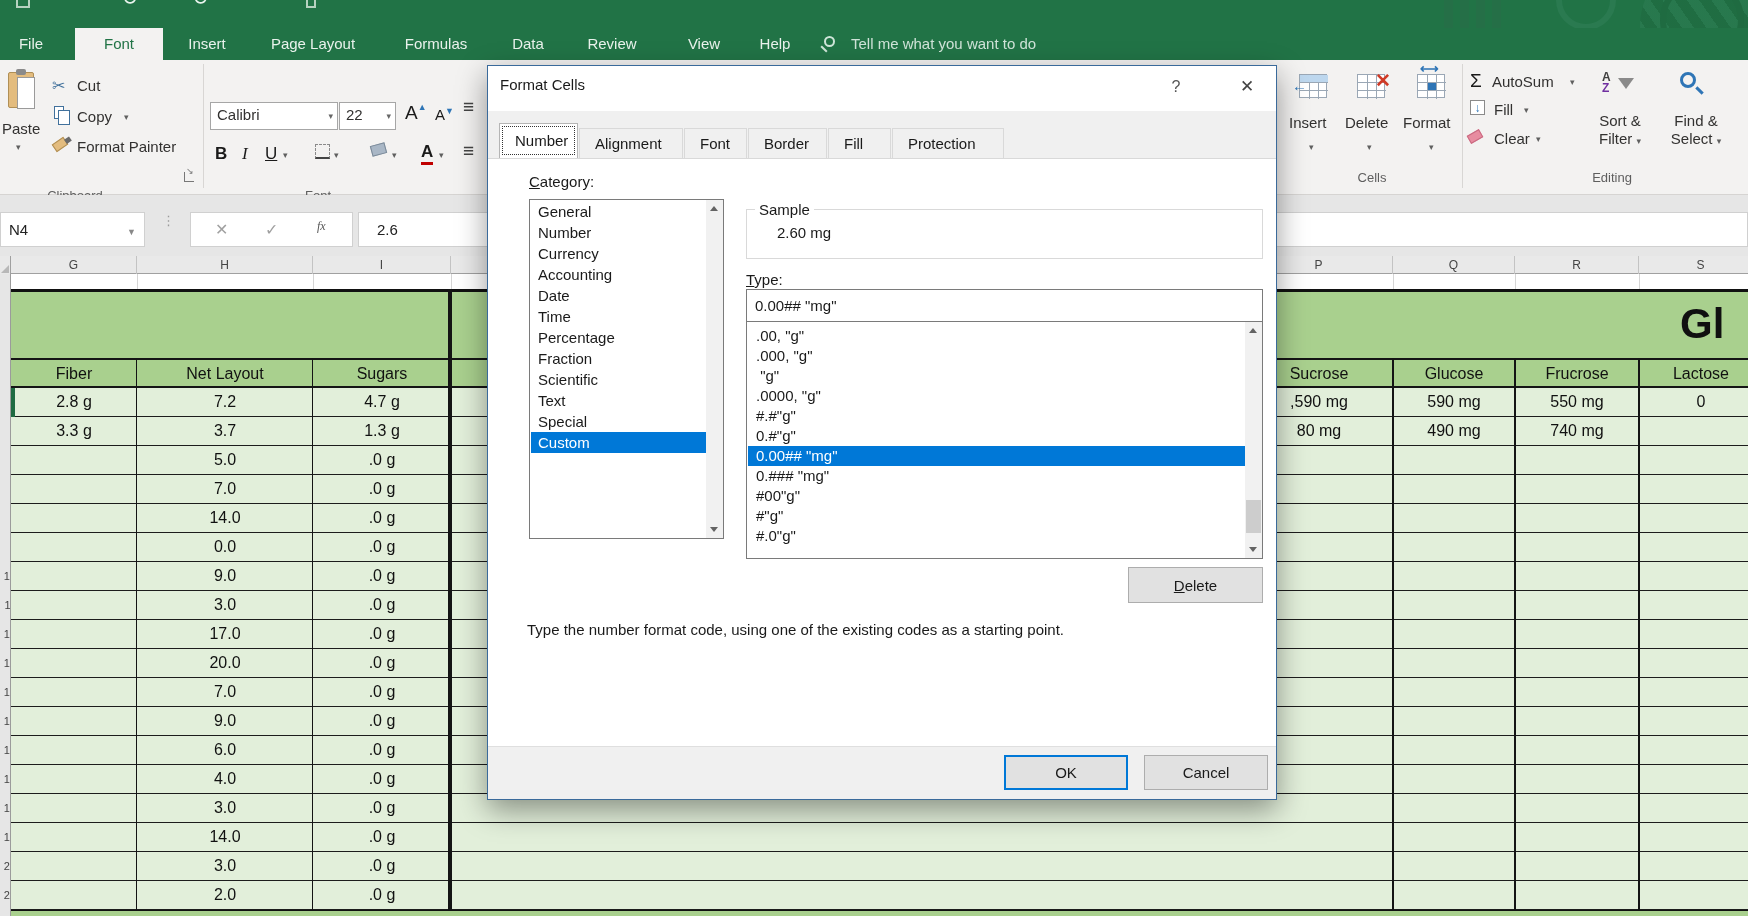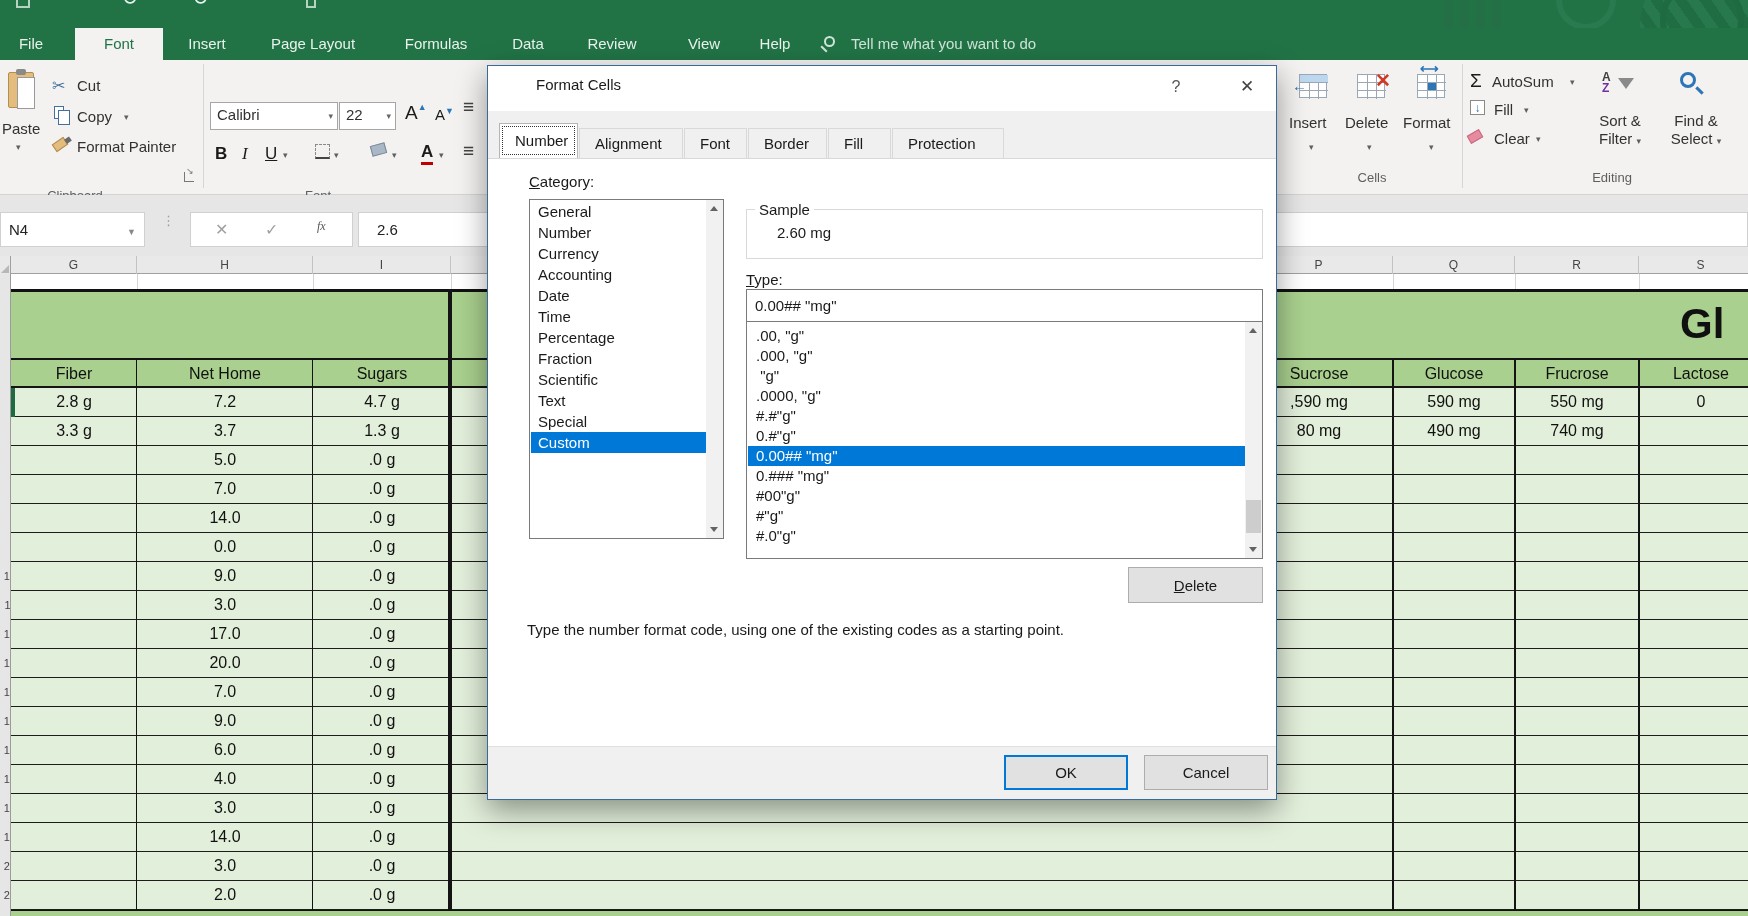--- a/index.html
+++ b/index.html
@@ -104,7 +104,7 @@
 
   
   .dialog{left:487px;top:65px;width:790px;height:735px;background:#fff;border:1px solid #3a6a9b;box-shadow:0 10px 28px rgba(0,0,0,.4);z-index:50;}
-  .dlg-title{position:absolute;left:12px;top:10px;font-size:15px;color:#1a1a1a;margin-left:36px;}
+  .dlg-title{position:absolute;left:12px;top:10px;font-size:15px;color:#1a1a1a;}
   .dlg-help{position:absolute;left:676px;top:9px;width:24px;height:24px;text-align:center;line-height:24px;font-size:16px;color:#555;}
   .dlg-close{position:absolute;left:744px;top:7px;width:30px;height:28px;text-align:center;line-height:28px;font-size:17px;color:#444;}
   .dlg-tabstrip{position:absolute;left:0;top:45px;width:788px;height:48px;background:#f0f0f0;border-bottom:1px solid #d9d9d9;}

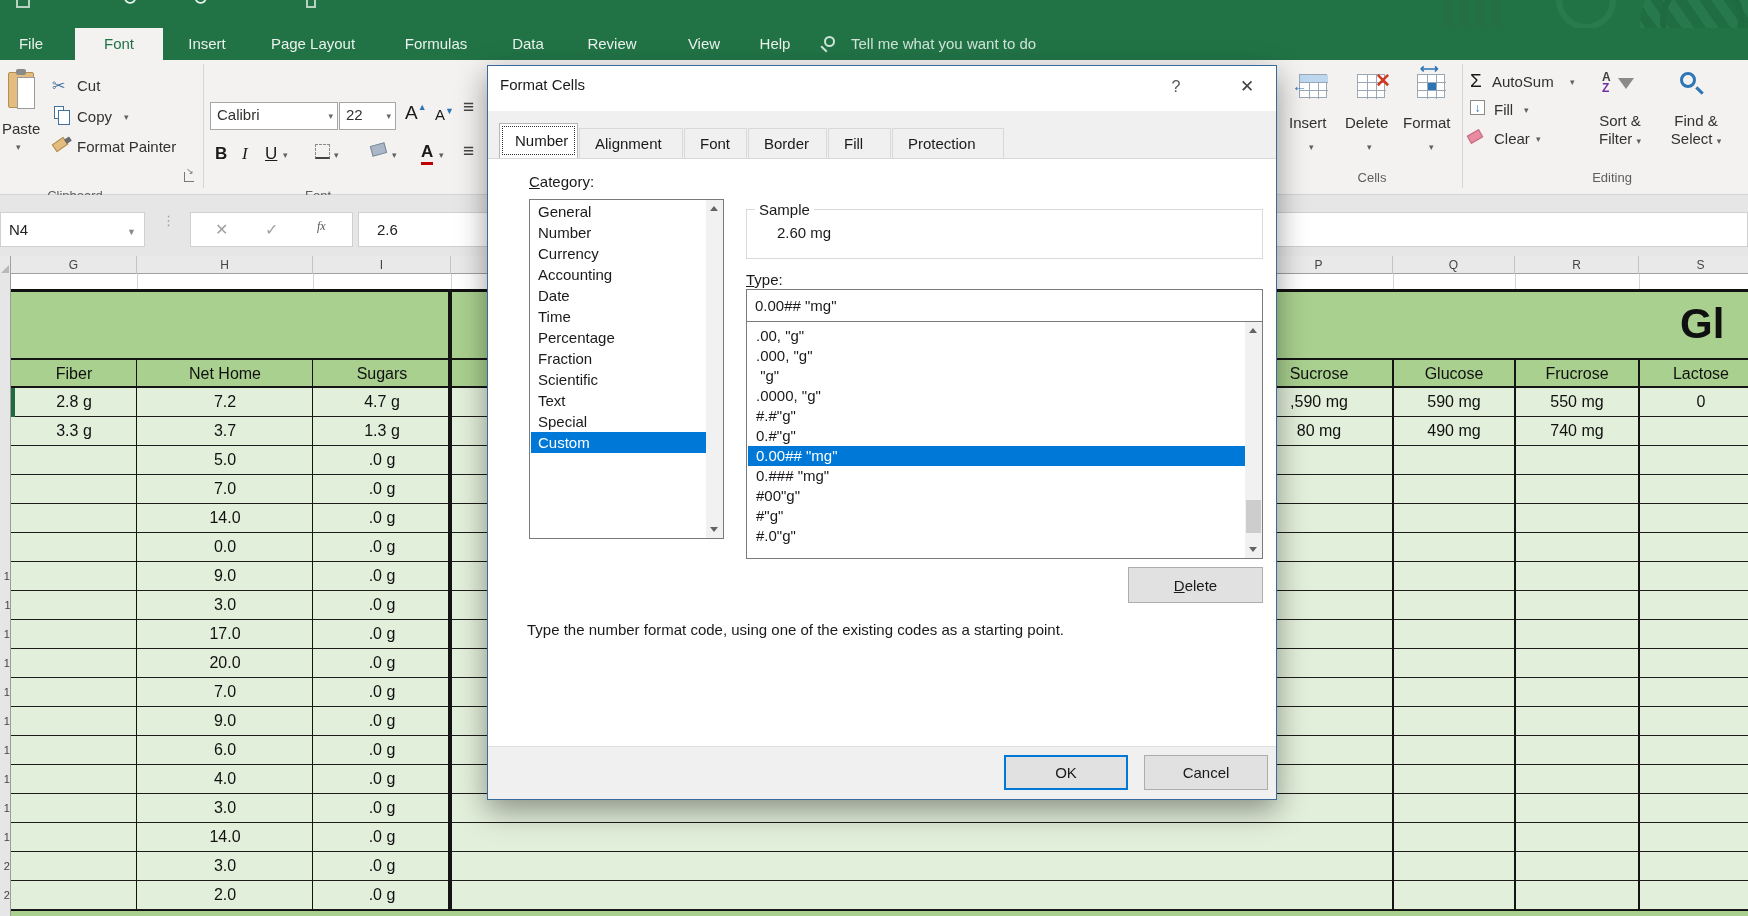--- a/index.html
+++ b/index.html
@@ -336,7 +336,7 @@
     </div>
     <div class="hdrrow" id="hdrrow">
         <div class="hcell" style="left: 0px; width: 126px;">Fiber</div>
-        <div class="hcell" style="left: 126px; width: 176px;">Net Home</div>
+        <div class="hcell" style="left: 126px; width: 176px;">Net Layout</div>
         <div class="hcell" style="left: 302px; width: 138px;">Sugars</div>
         <div class="hcell" style="left: 1234px; width: 148px;">Sucrose</div>
         <div class="hcell" style="left: 1382px; width: 122px;">Glucose</div>

